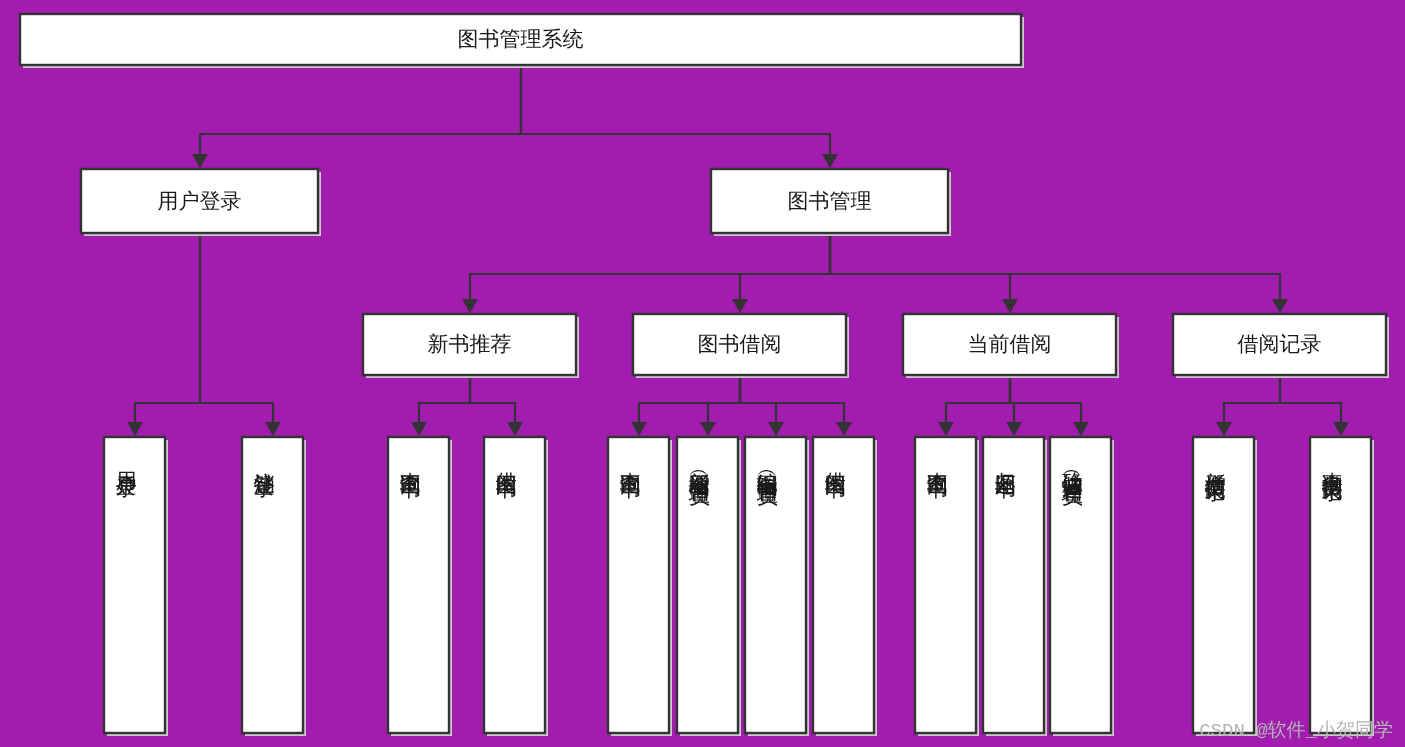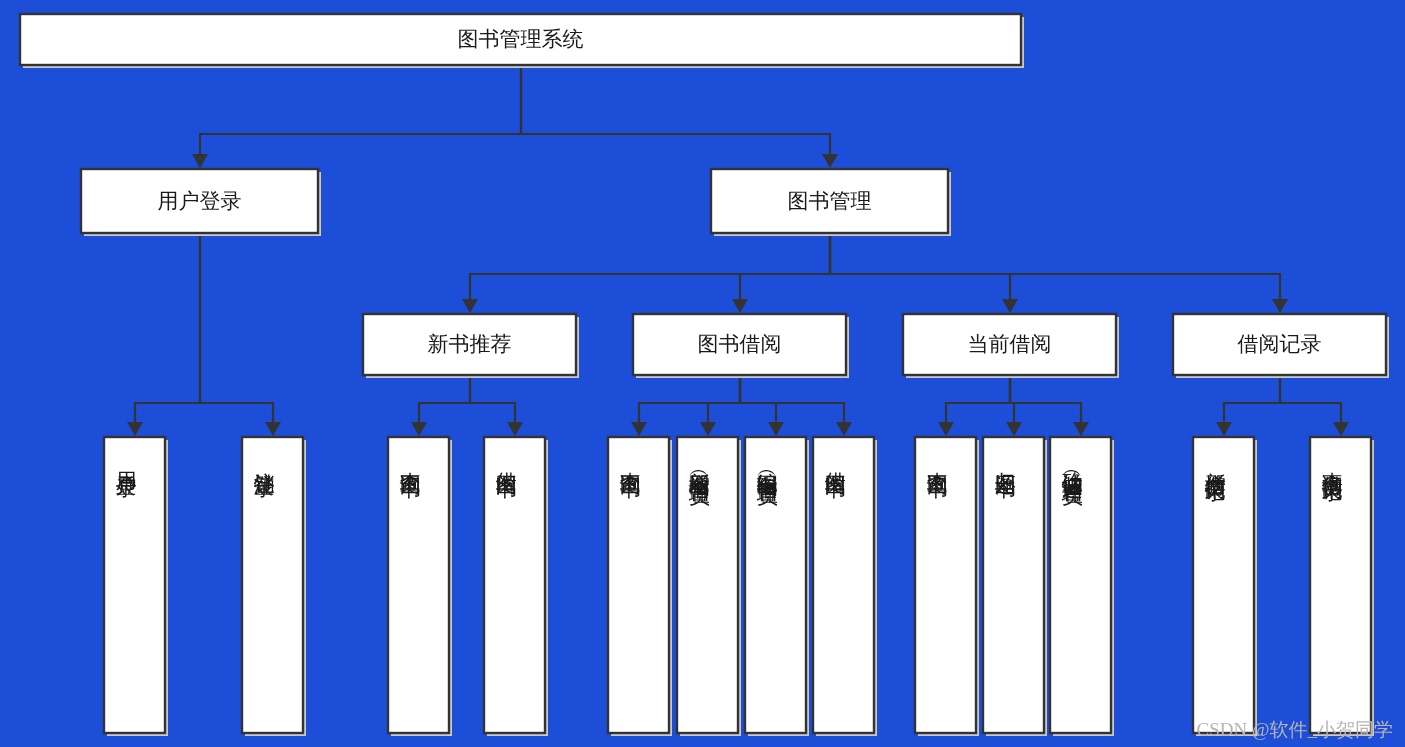--- a/index.html
+++ b/index.html
@@ -15,7 +15,7 @@
     position: relative;
     width: 1405px;
     height: 747px;
-    background: #1d4ed8;
+    background: #a21caf;
     overflow: hidden;
   }
   svg.diagram-canvas {

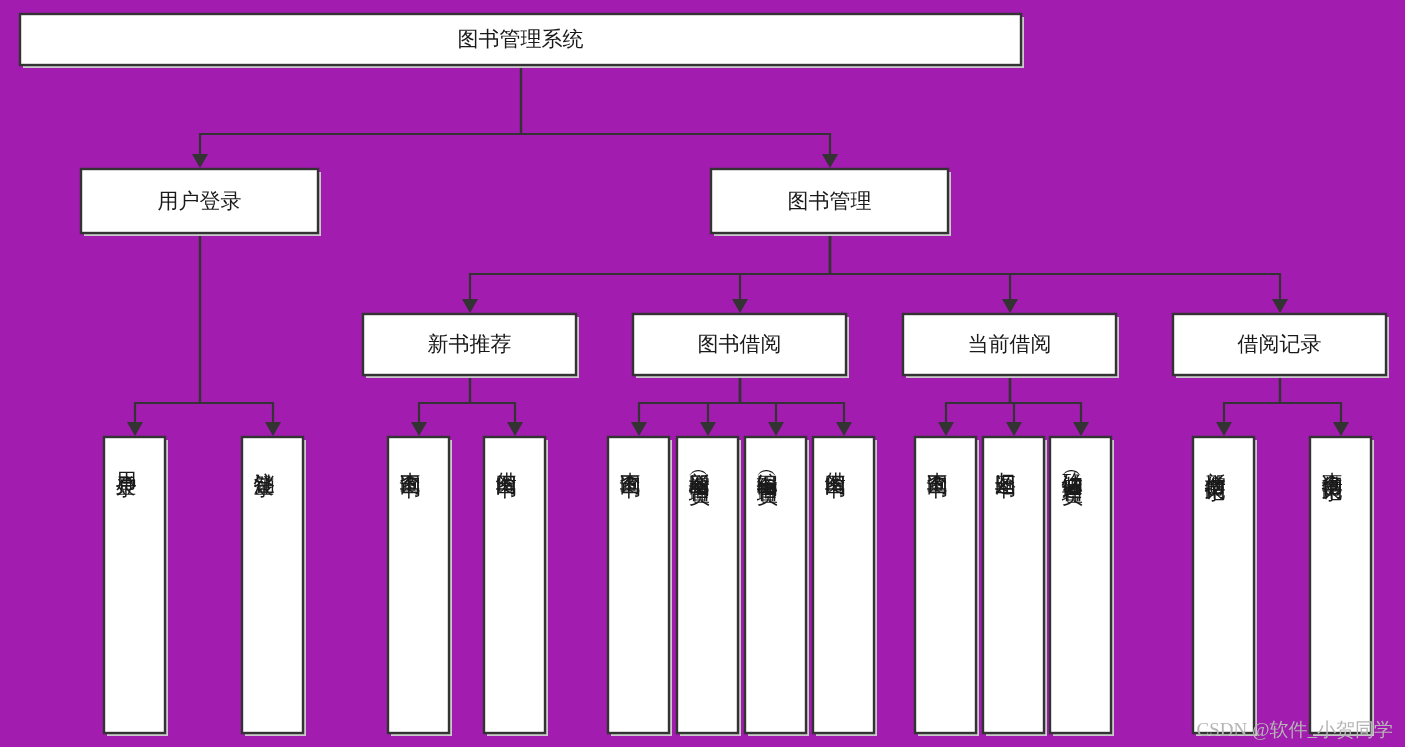--- a/index.html
+++ b/index.html
@@ -66,7 +66,7 @@
     position: absolute;
     right: 12px;
     bottom: 4px;
-    font-family: Liberation Serif, serif;
+    font-family: Liberation Mono, monospace;
     font-size: 19px;
     color: #b5b5b5;
     white-space: nowrap;

